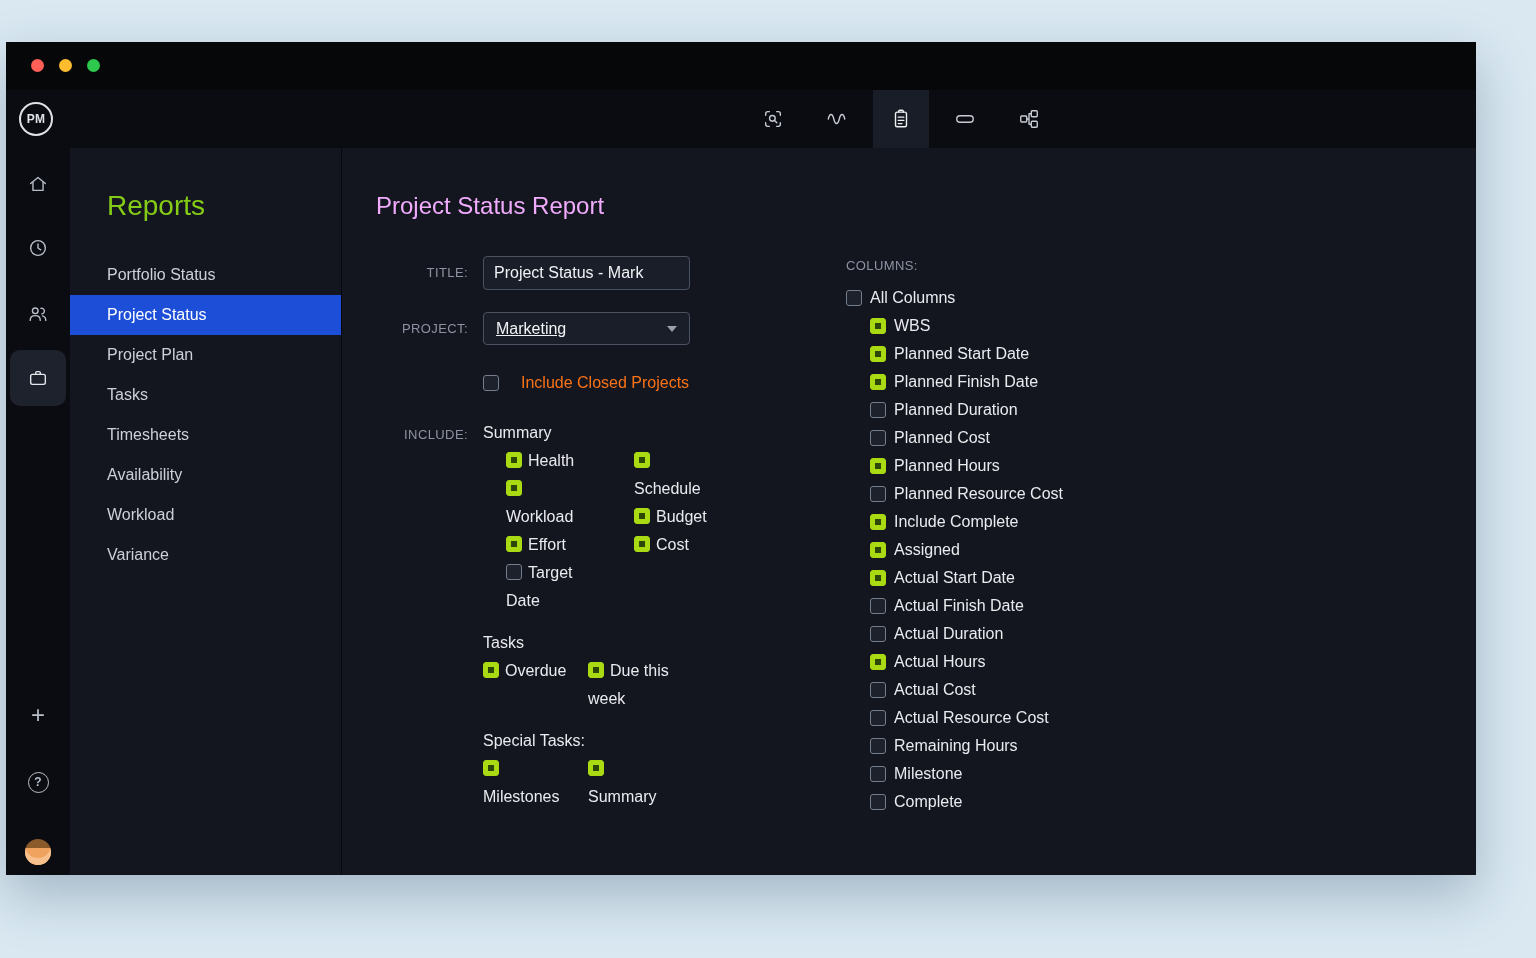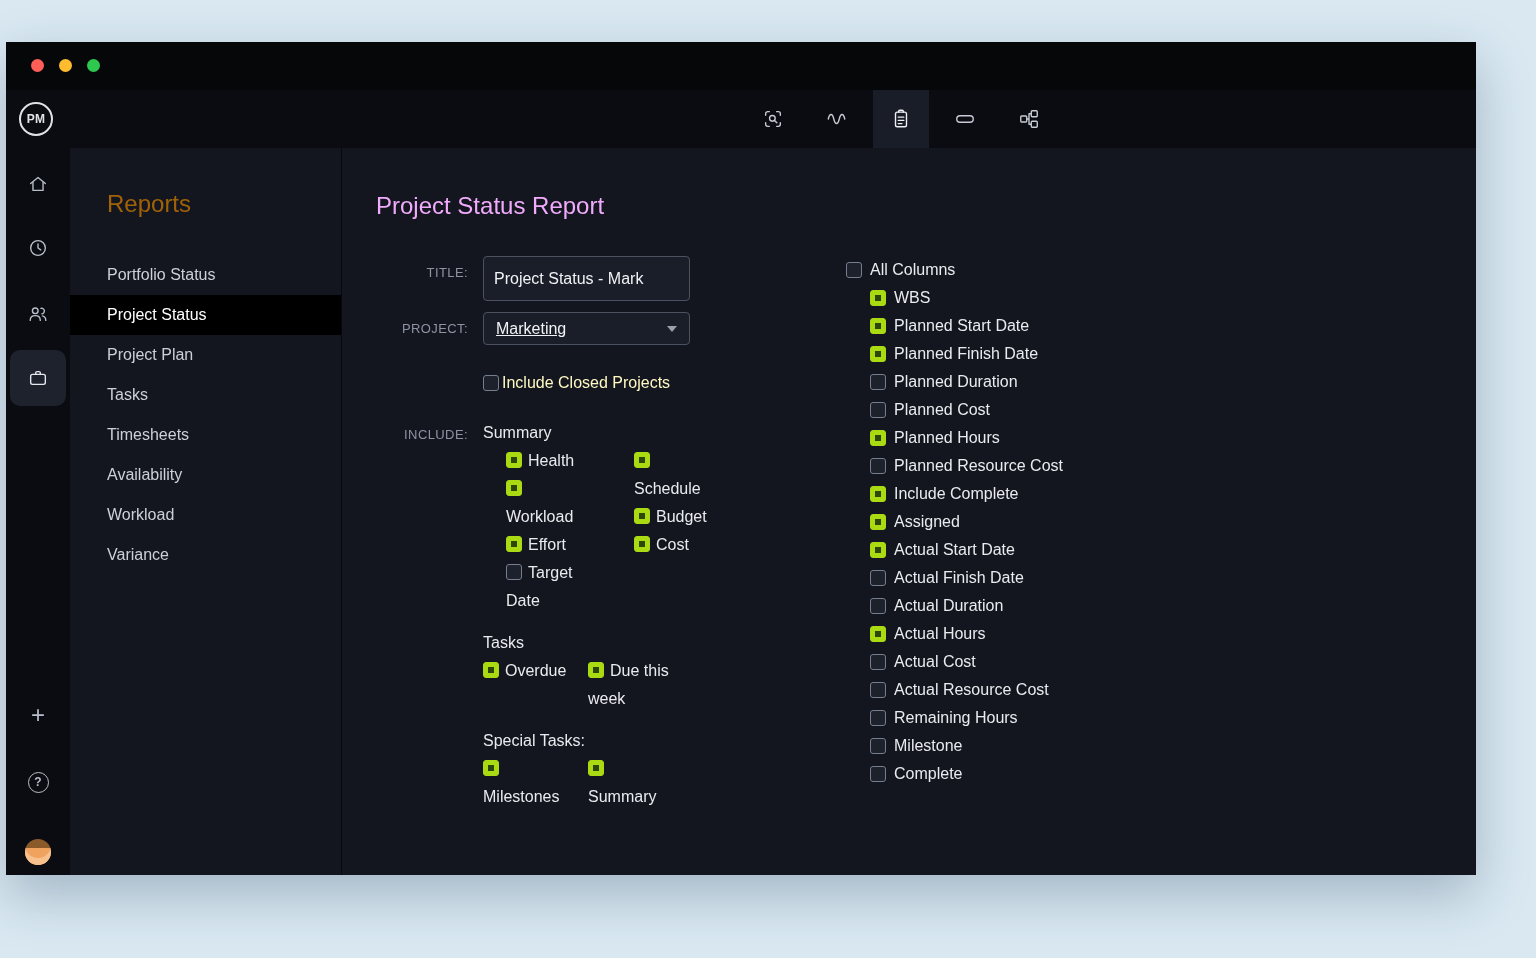--- a/index.html
+++ b/index.html
@@ -49,7 +49,7 @@
   }
   
   .sidebar{position:absolute;left:64px;top:106px;bottom:0;width:271px;background:#14161f;}
-  .sb-title{position:absolute;left:37px;top:42px;font-size:24px;font-weight:500;color:#a16207;}
+  .sb-title{position:absolute;left:37px;top:42px;font-size:28px;font-weight:500;color:#84cc16;}
   .sb-items{position:absolute;left:0;right:0;top:107px;}
   .sb-item{height:40px;display:flex;align-items:center;padding-left:37px;font-size:16px;color:#ccd0d9;cursor:pointer;}
   .sb-item.active{background:#000000;color:#ffffff;}

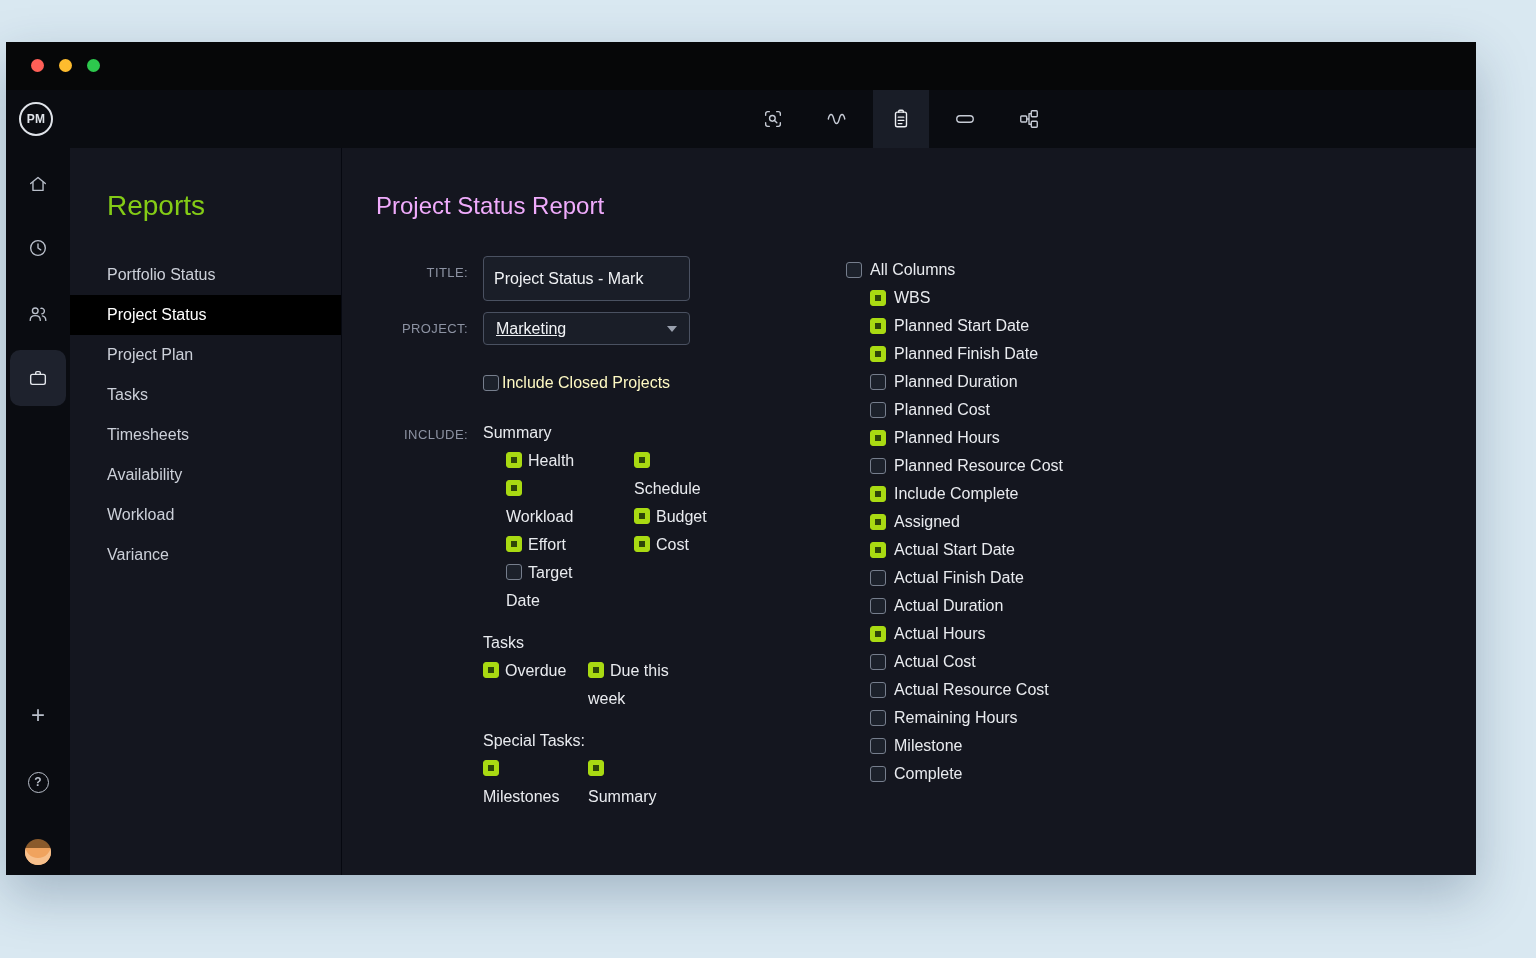--- a/index.html
+++ b/index.html
@@ -61,7 +61,7 @@
     font-size:13px;color:#8d93a3;letter-spacing:.4px;line-height:15px;
   }
   .tinput{
-    position:absolute;left:141px;top:108px;width:207px;height:45px;box-sizing:border-box;
+    position:absolute;left:141px;top:108px;width:207px;height:34px;box-sizing:border-box;
     background:#1a1e28;border:1px solid #4a5161;border-radius:4px;
     color:#f0f2f5;font-size:16px;padding:0 10px;font-family:"Liberation Sans",sans-serif;outline:none;
   }

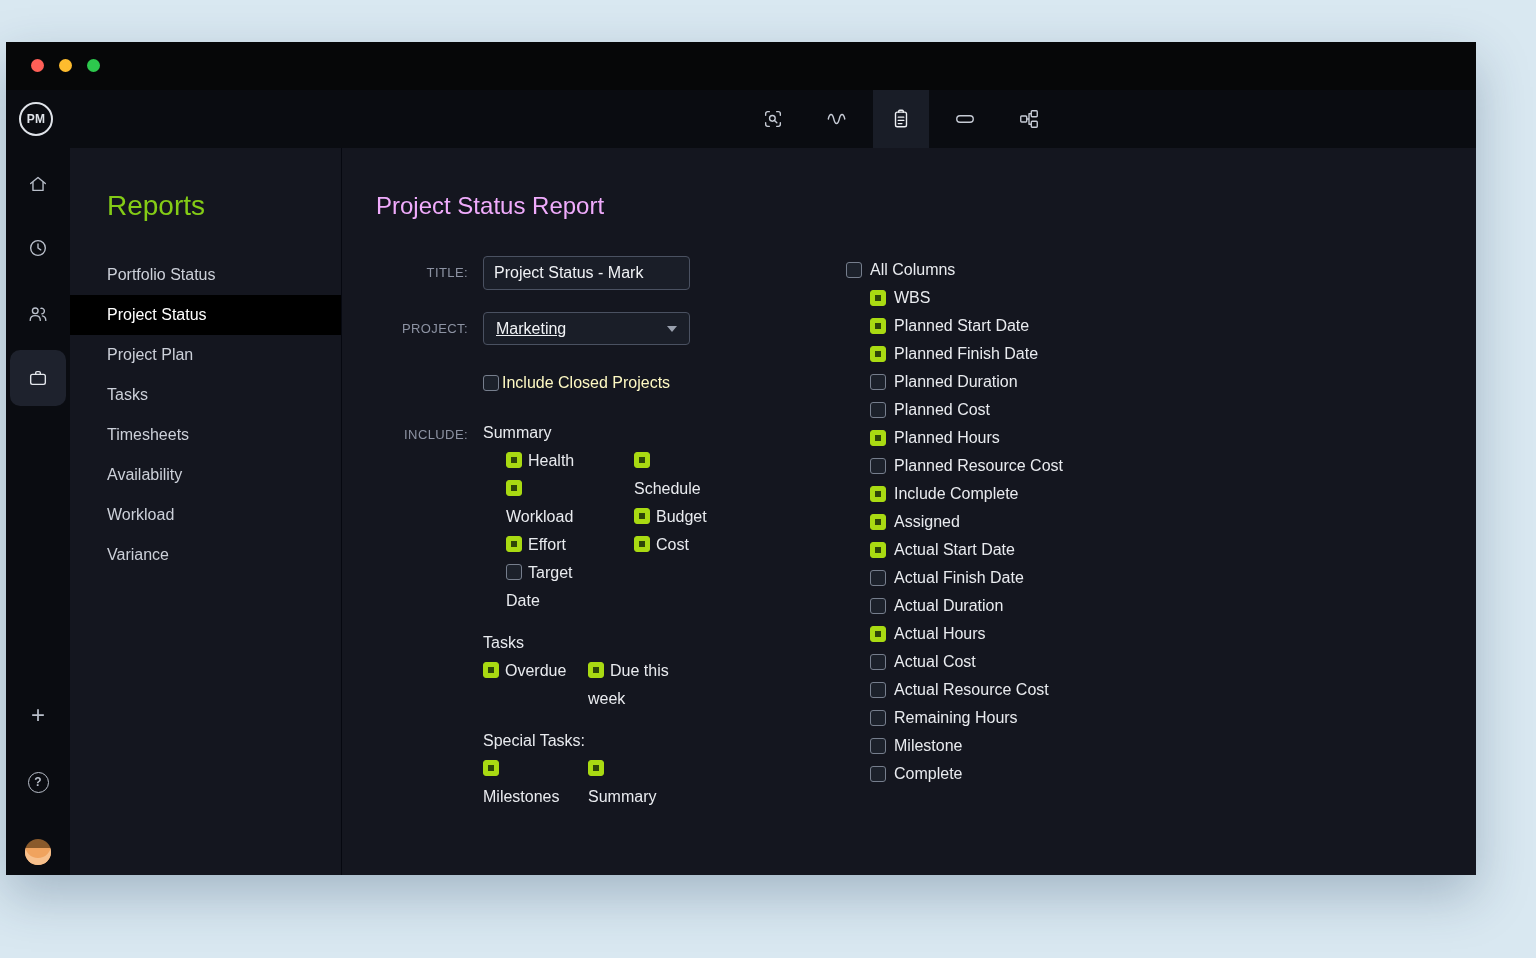--- a/index.html
+++ b/index.html
@@ -283,6 +283,7 @@
     </div>
 
     <div class="columns-block">
+      <div class="col-label">COLUMNS:</div>
       <label class="ck-row all">
         <span class="cb"></span>
         <span>All Columns</span>

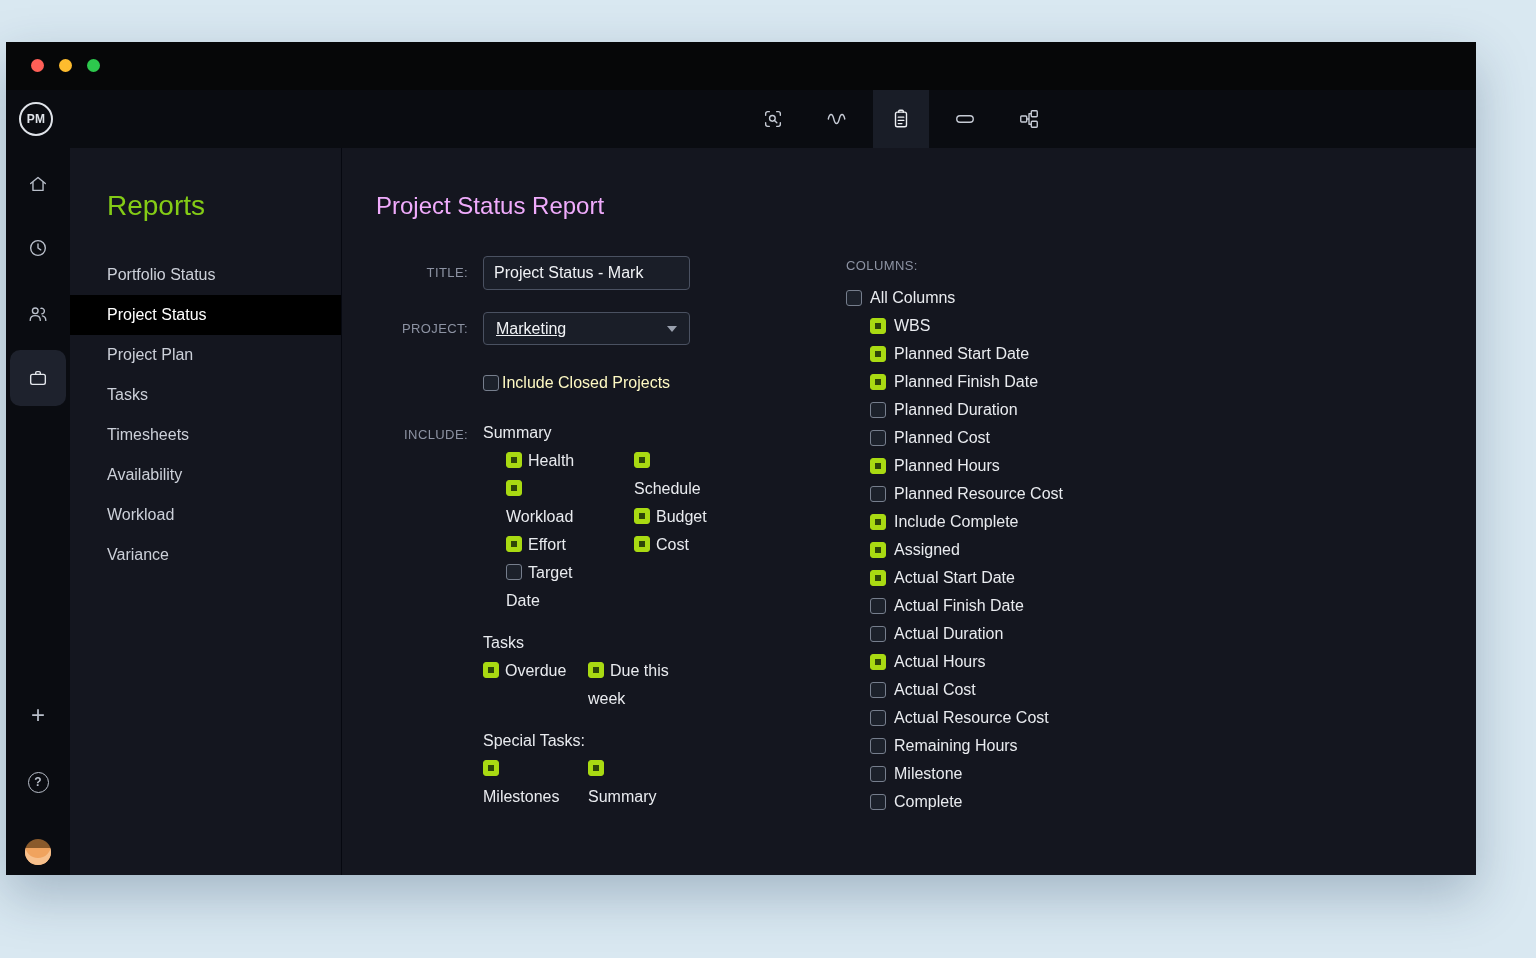--- a/index.html
+++ b/index.html
@@ -52,7 +52,7 @@
   .sb-title{position:absolute;left:37px;top:42px;font-size:28px;font-weight:500;color:#84cc16;}
   .sb-items{position:absolute;left:0;right:0;top:107px;}
   .sb-item{height:40px;display:flex;align-items:center;padding-left:37px;font-size:16px;color:#ccd0d9;cursor:pointer;}
-  .sb-item.active{background:#000000;color:#ffffff;}
+  .sb-item.active{background:#1d4ed8;color:#ffffff;}
   
   .main{position:absolute;left:335px;top:106px;right:0;bottom:0;background:#14161f;border-left:1px solid #060810;}
   .main-title{position:absolute;left:34px;top:44px;font-size:24px;font-weight:500;color:#f0abfc;}

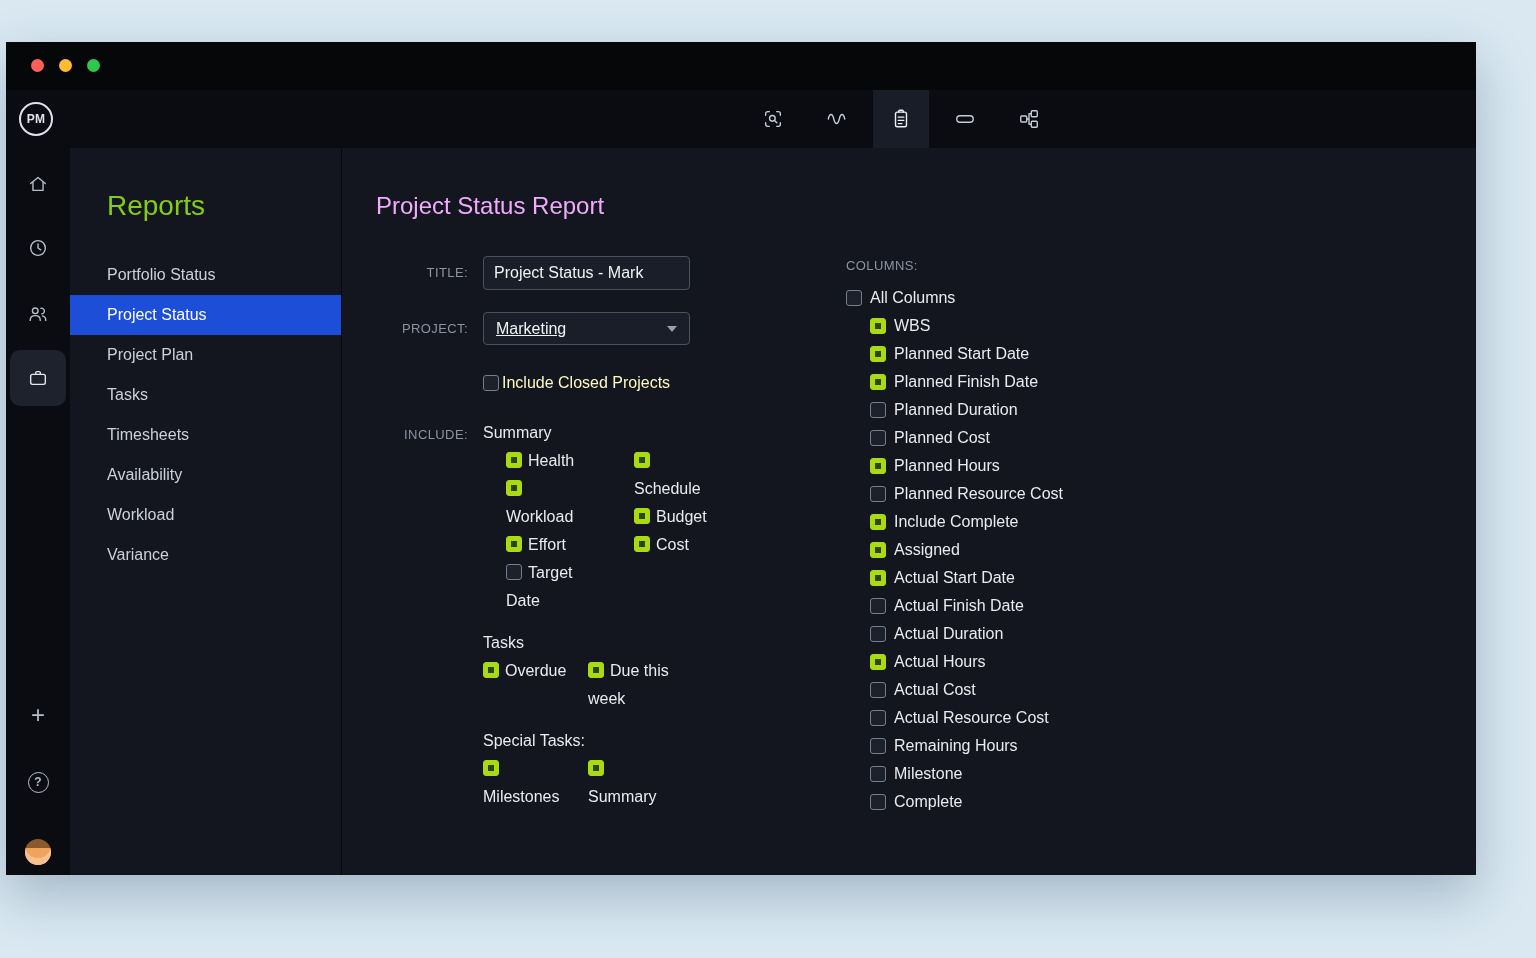--- a/index.html
+++ b/index.html
@@ -71,7 +71,7 @@
     color:#f0f2f5;font-size:16px;padding:0 12px;display:flex;align-items:center;cursor:pointer;text-decoration:underline;
   }
   .caret{width:0;height:0;border-left:5px solid transparent;border-right:5px solid transparent;border-top:6px solid #99a0ae;margin-left:auto;}
-  .closed-row{position:absolute;left:141px;top:226px;display:flex;align-items:center;gap:3px;font-size:16px;color:#fef9c3;cursor:pointer;}
+  .closed-row{position:absolute;left:141px;top:226px;display:flex;align-items:center;gap:22px;font-size:16px;color:#f97316;cursor:pointer;}
   
   .cb{
     width:16px;height:16px;box-sizing:border-box;border-radius:3px;flex:none;

